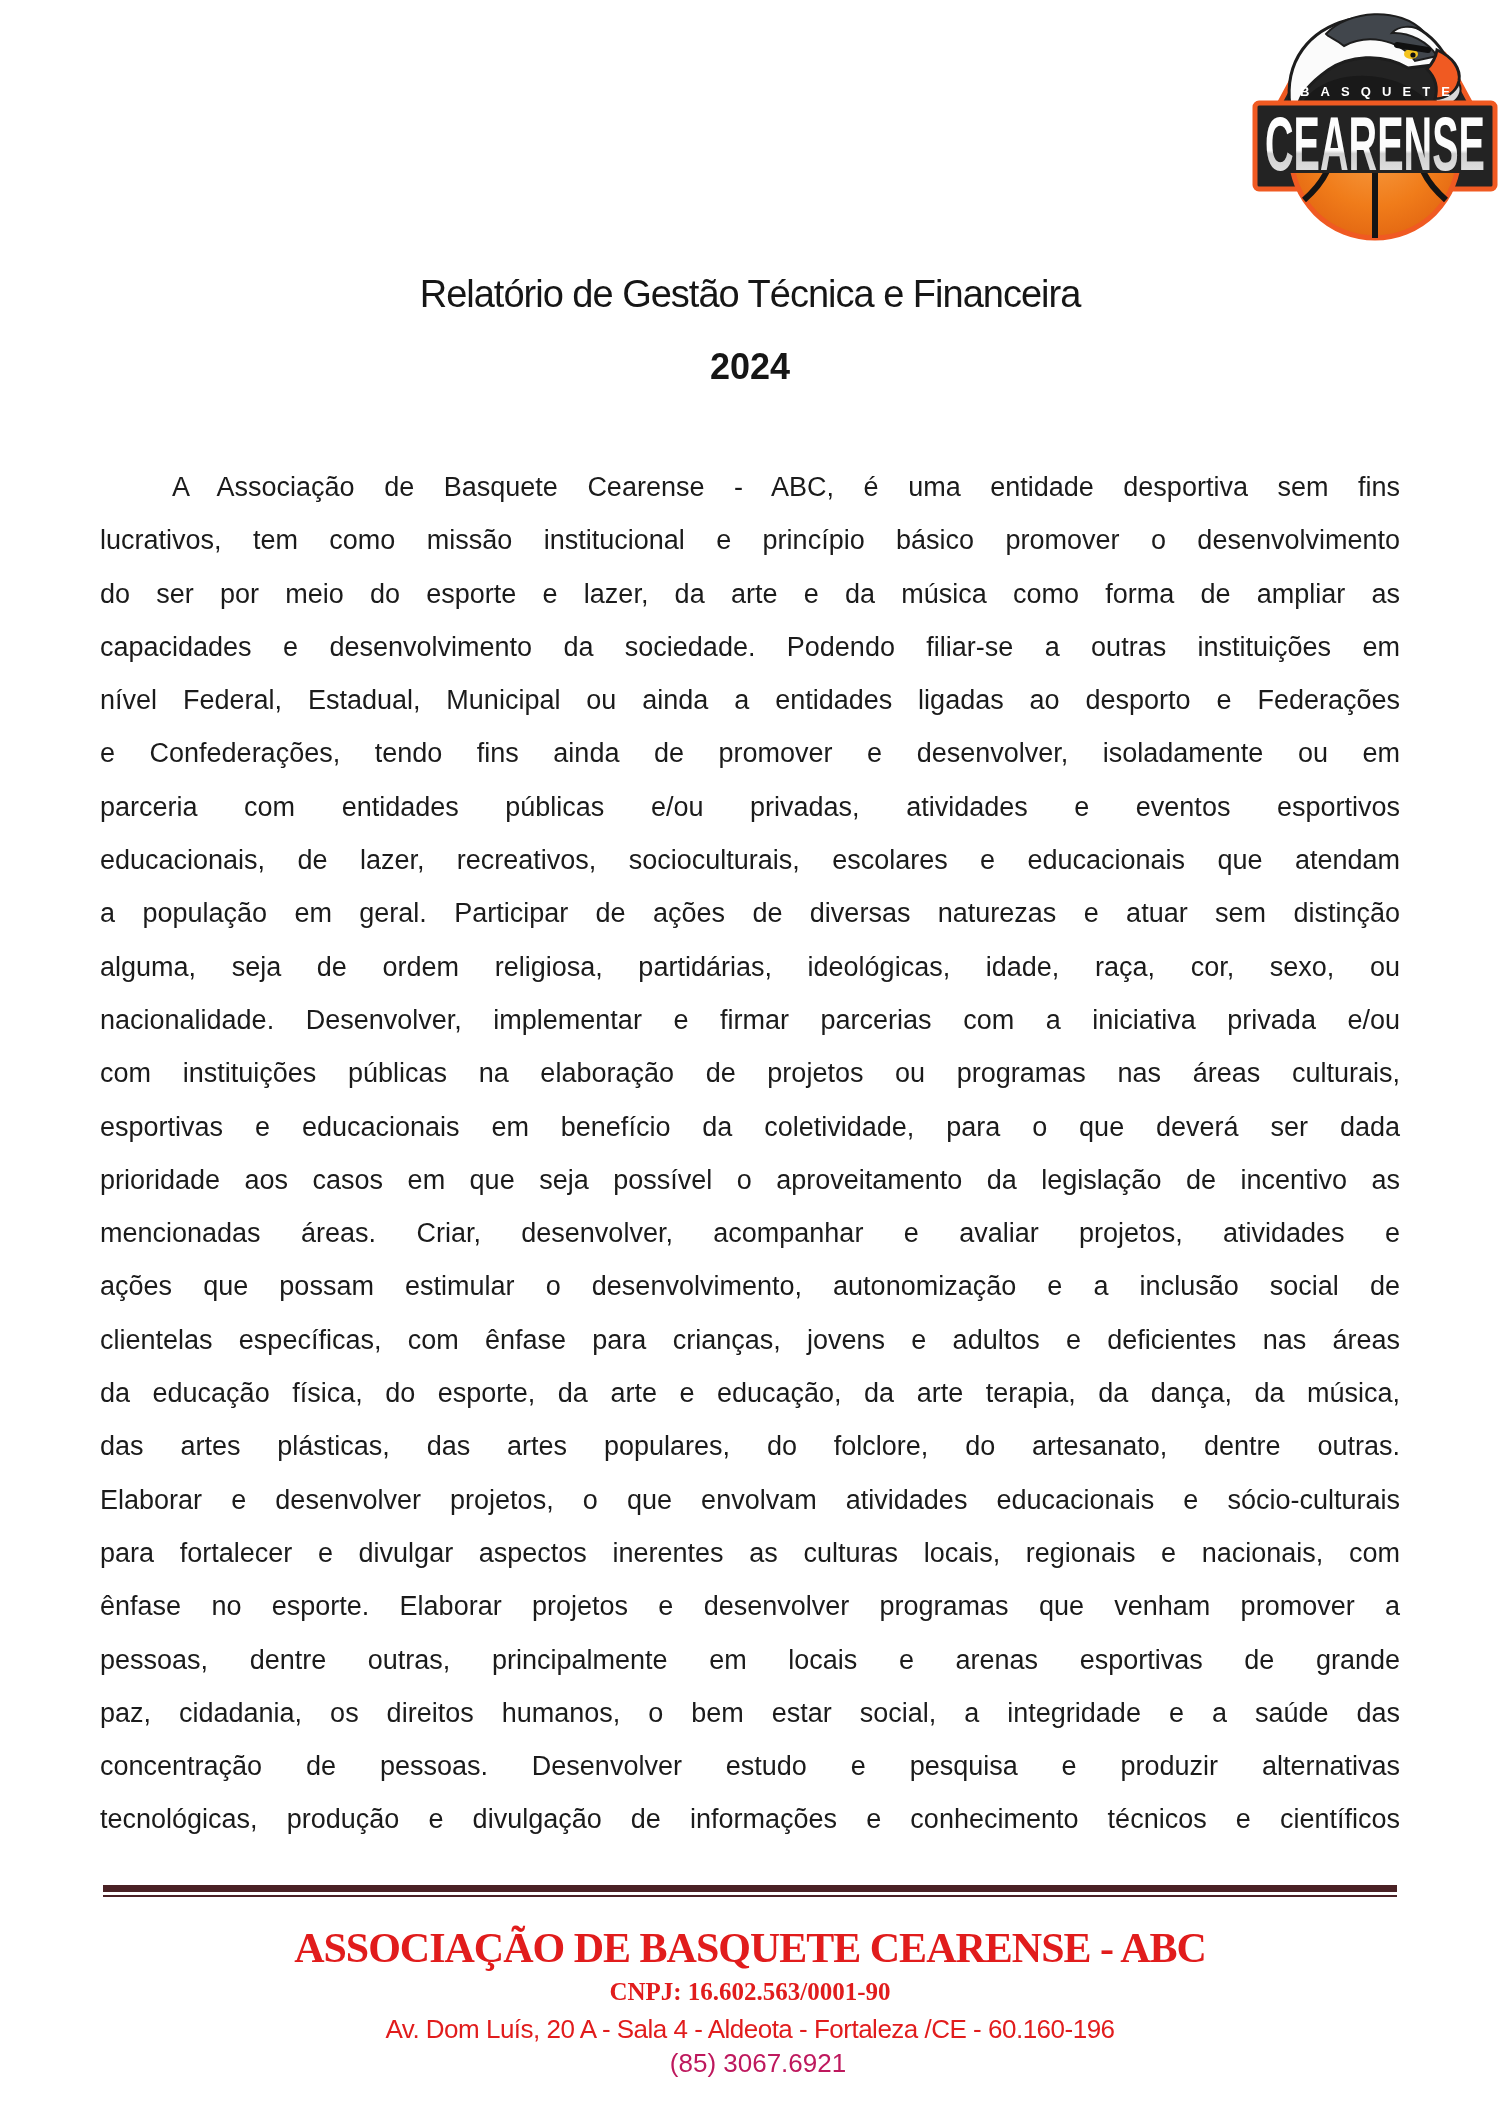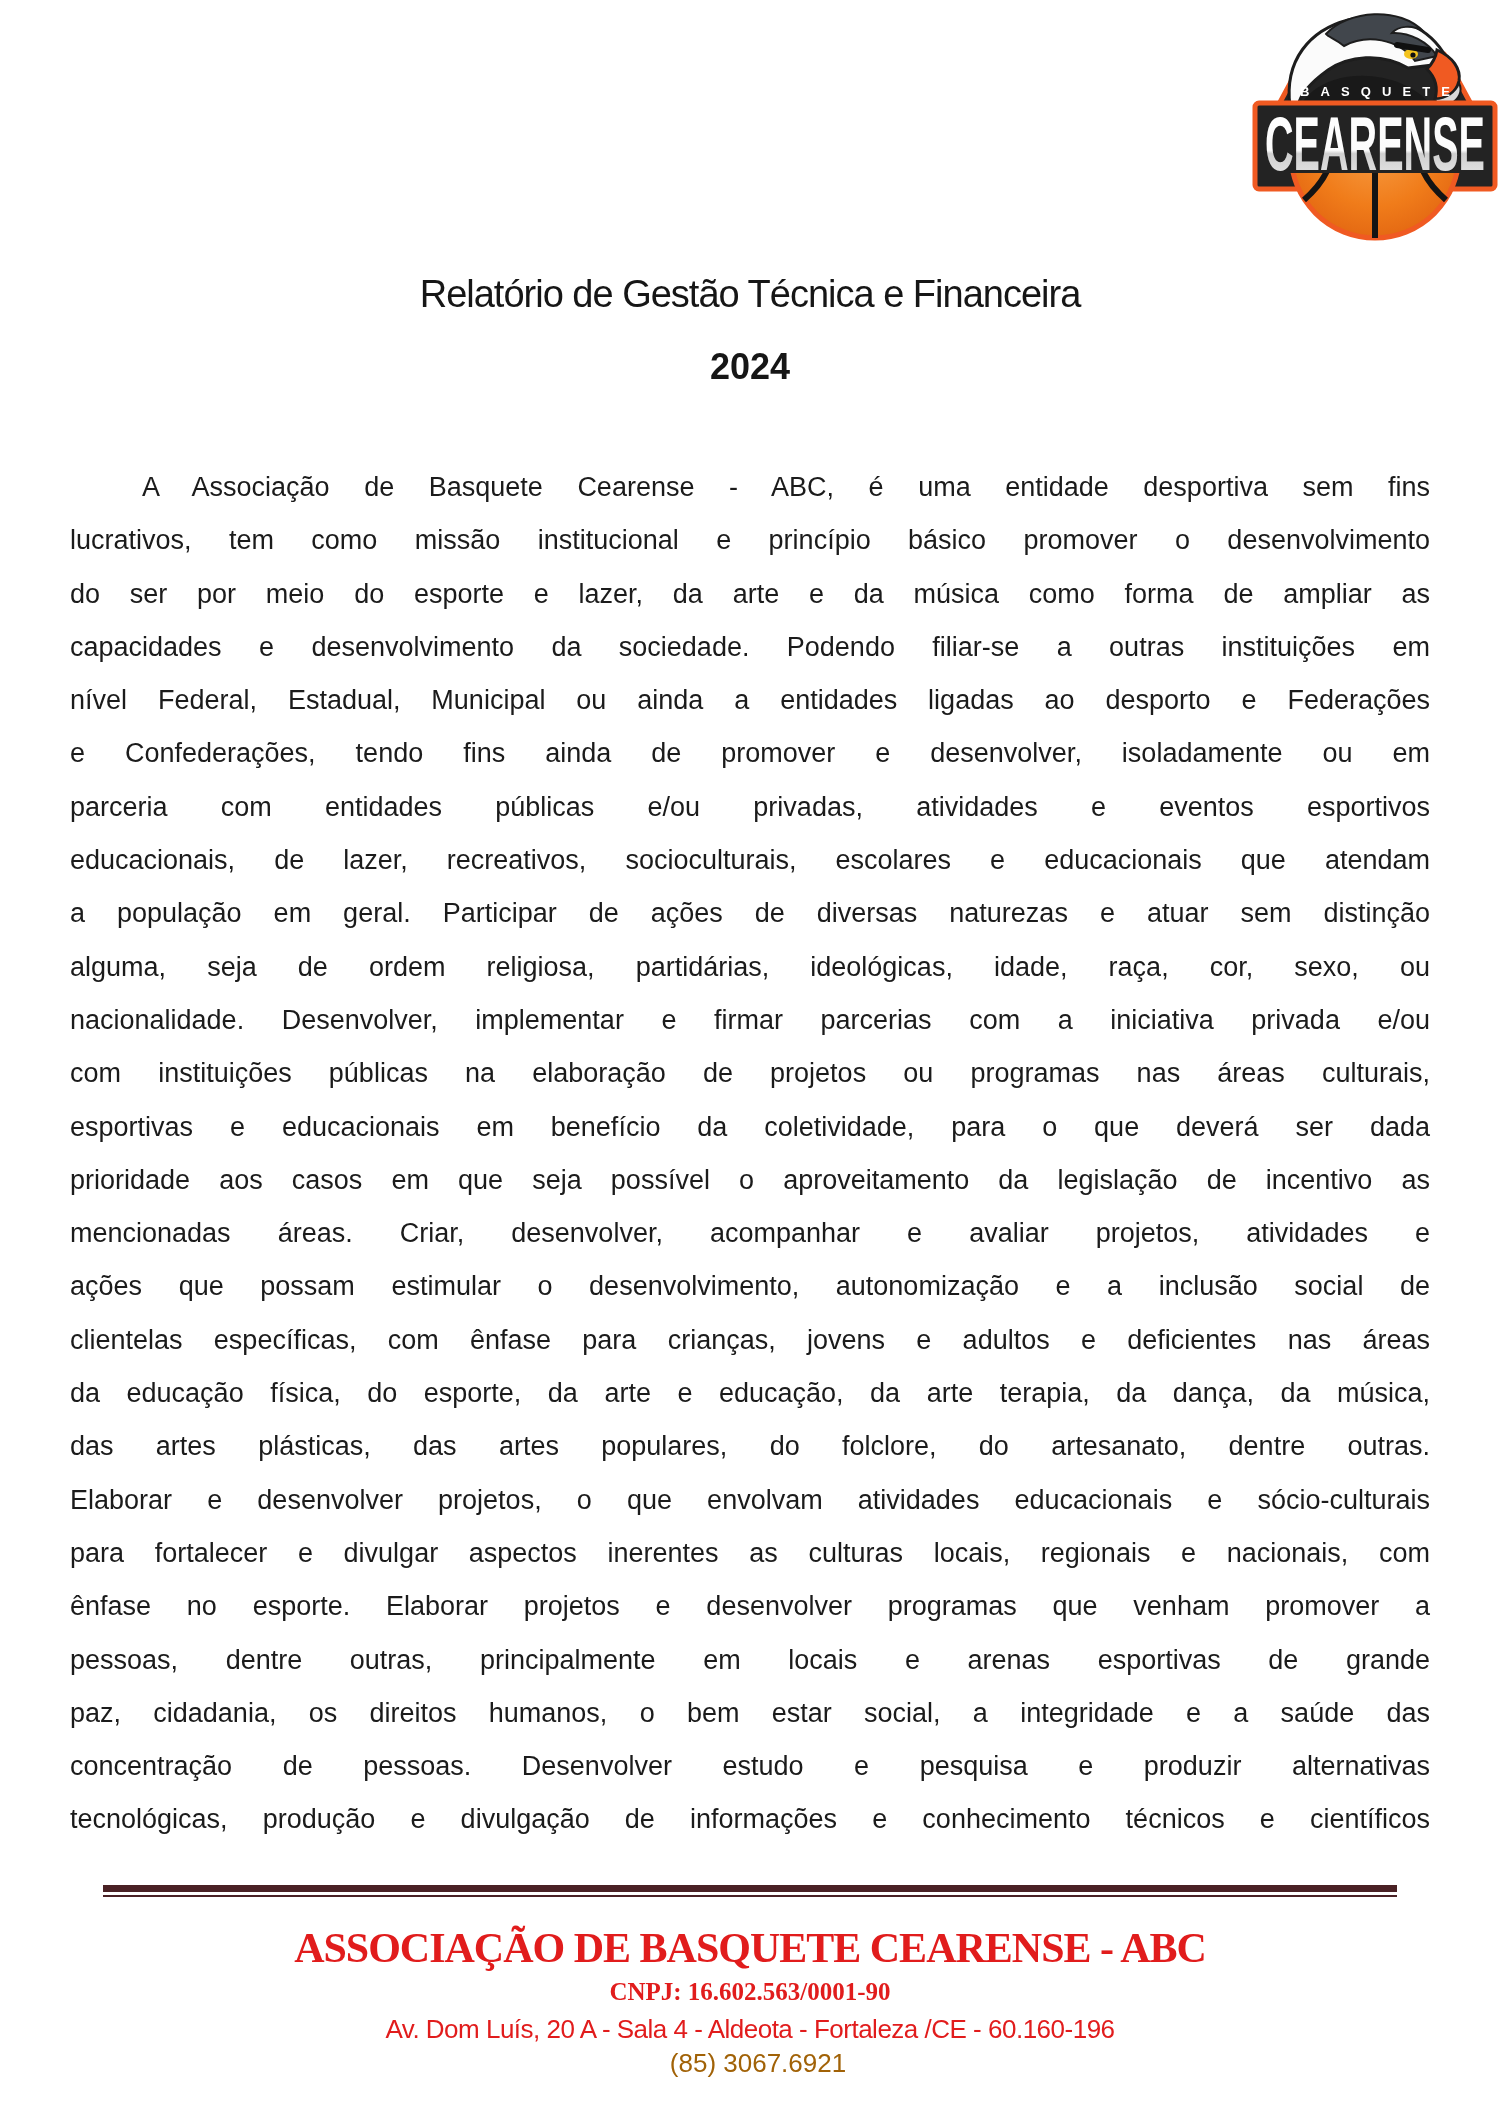--- a/index.html
+++ b/index.html
@@ -36,7 +36,7 @@
   }
   .para {
     margin-top: 74px;
-    padding: 0 70px;
+    padding: 0 100px;
   }
   .para-line {
     font-size: 27px;

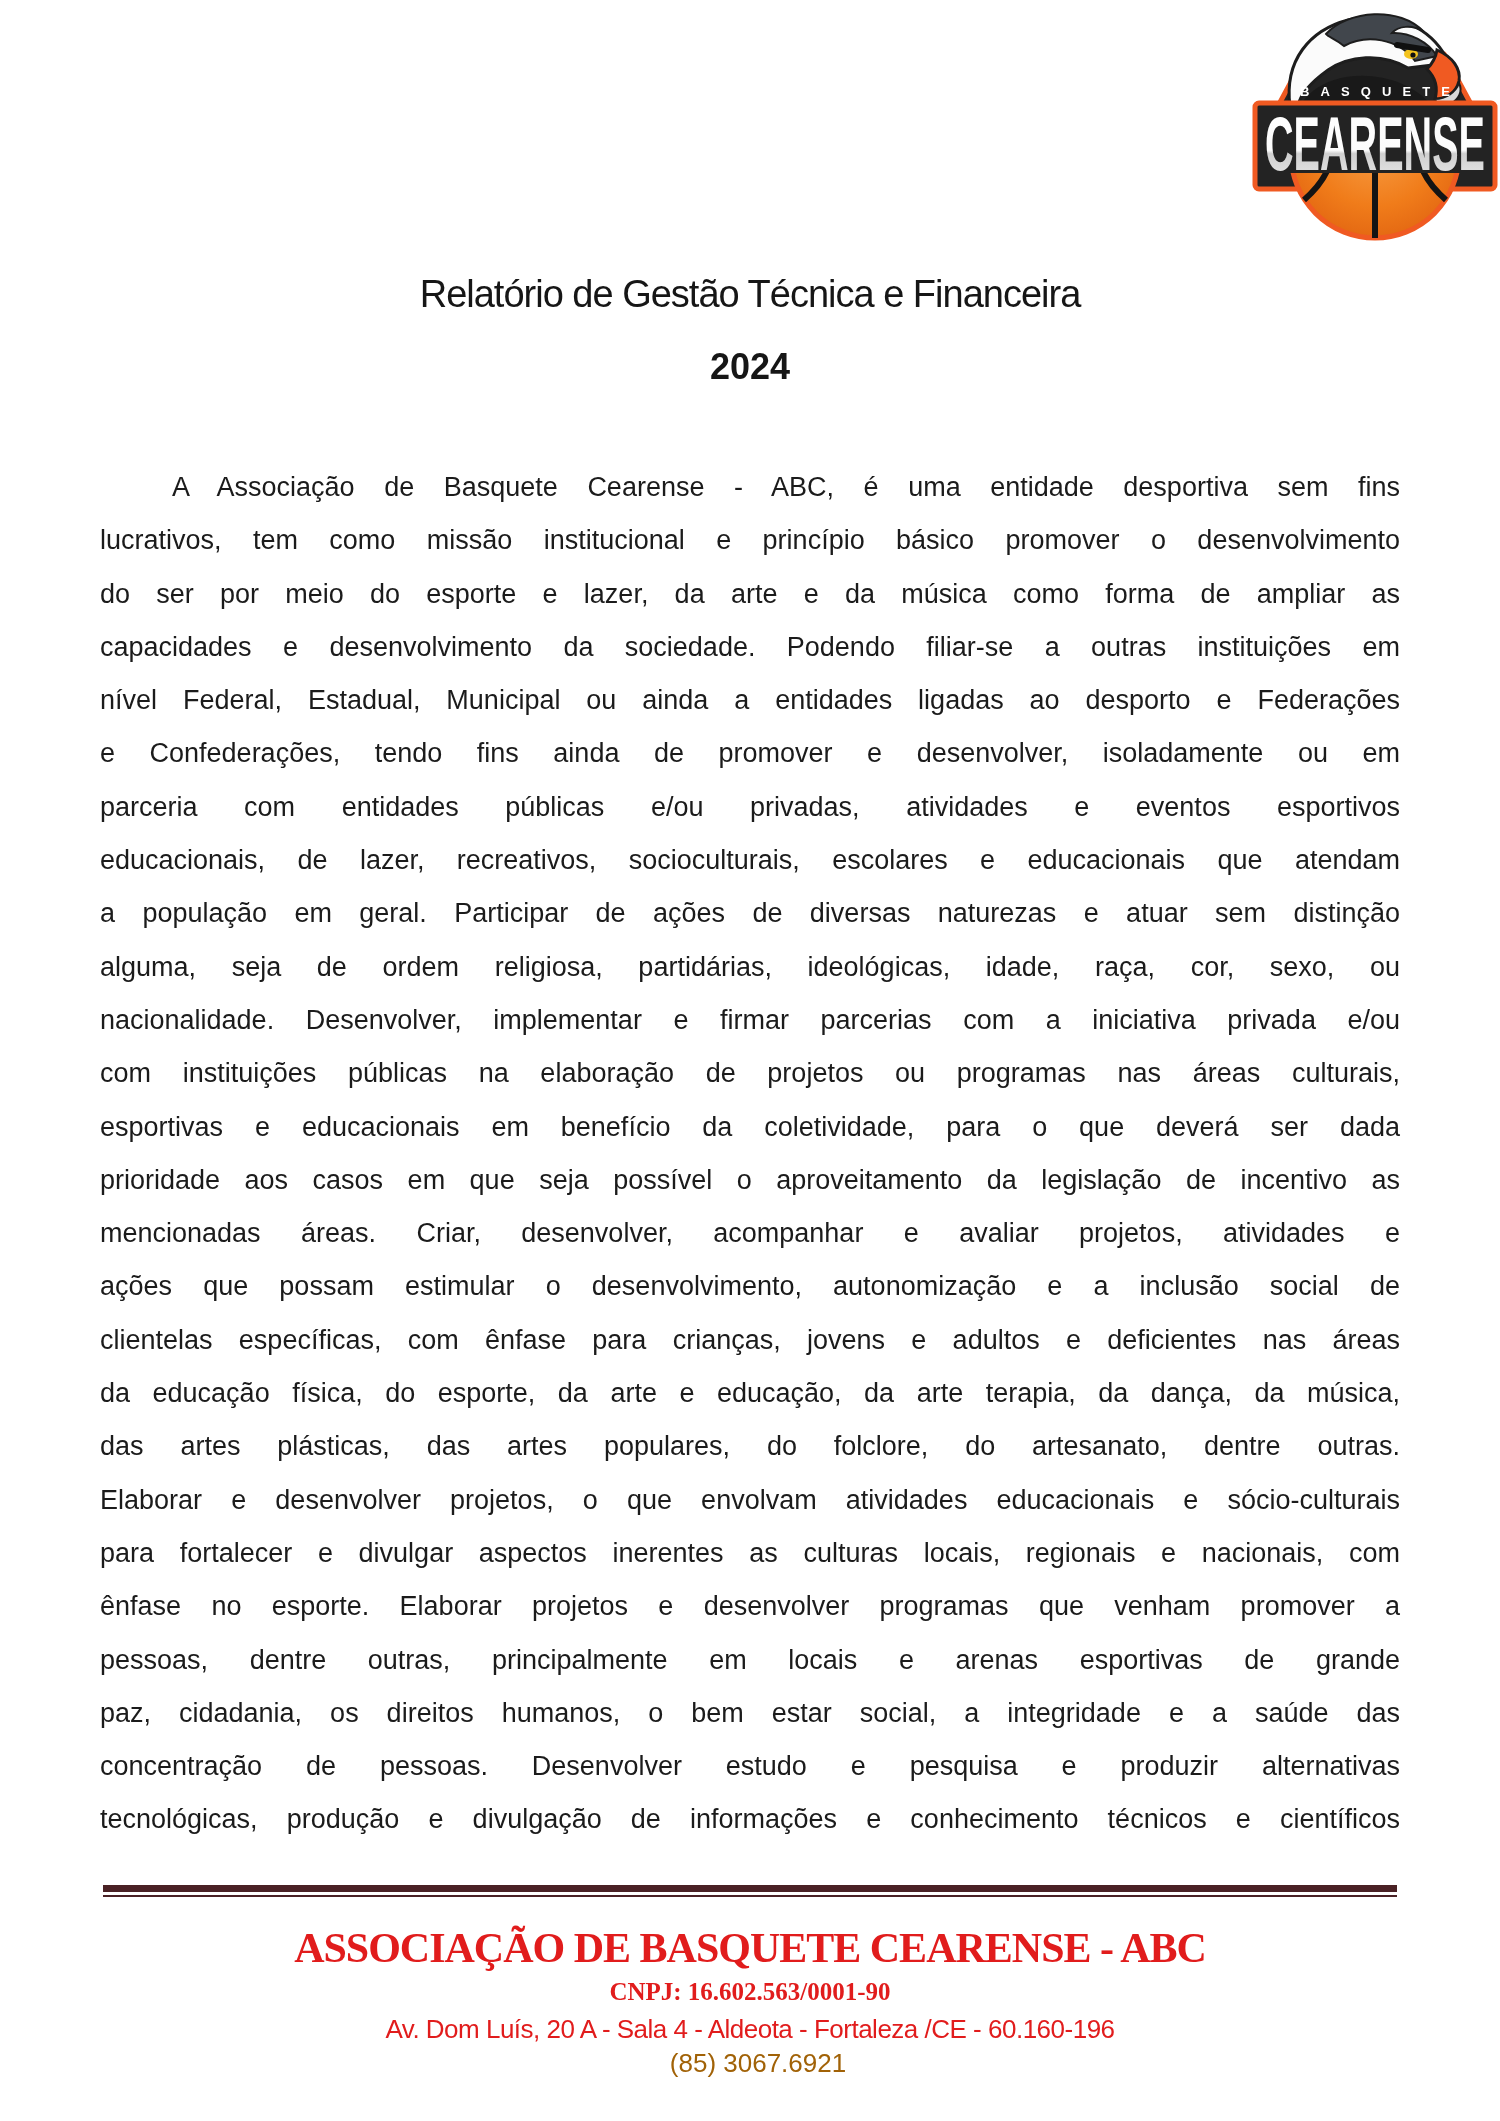--- a/index.html
+++ b/index.html
@@ -83,7 +83,7 @@
     text-align: center;
     font-size: 26px;
     line-height: 30px;
-    color: #a16207;
+    color: #be185d;
     margin-left: 16px;
   }
 </style>

